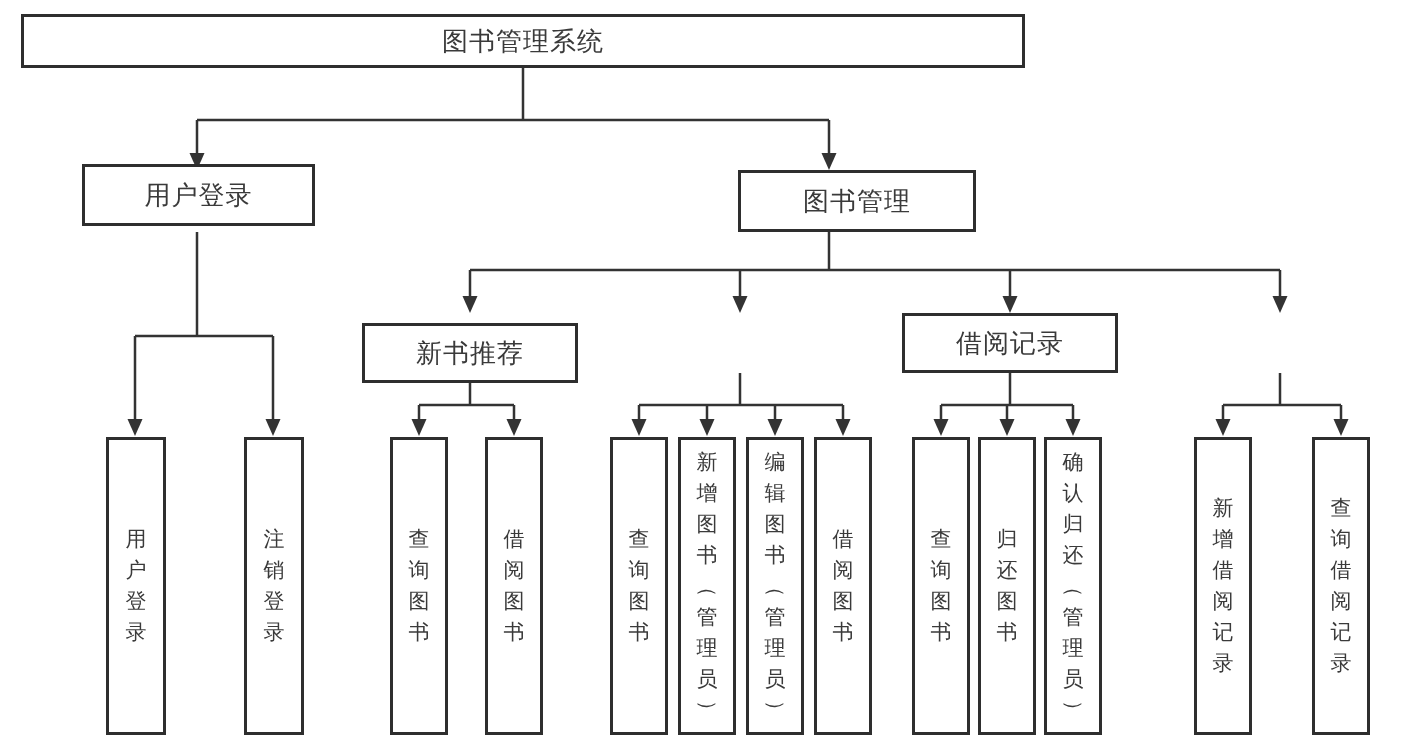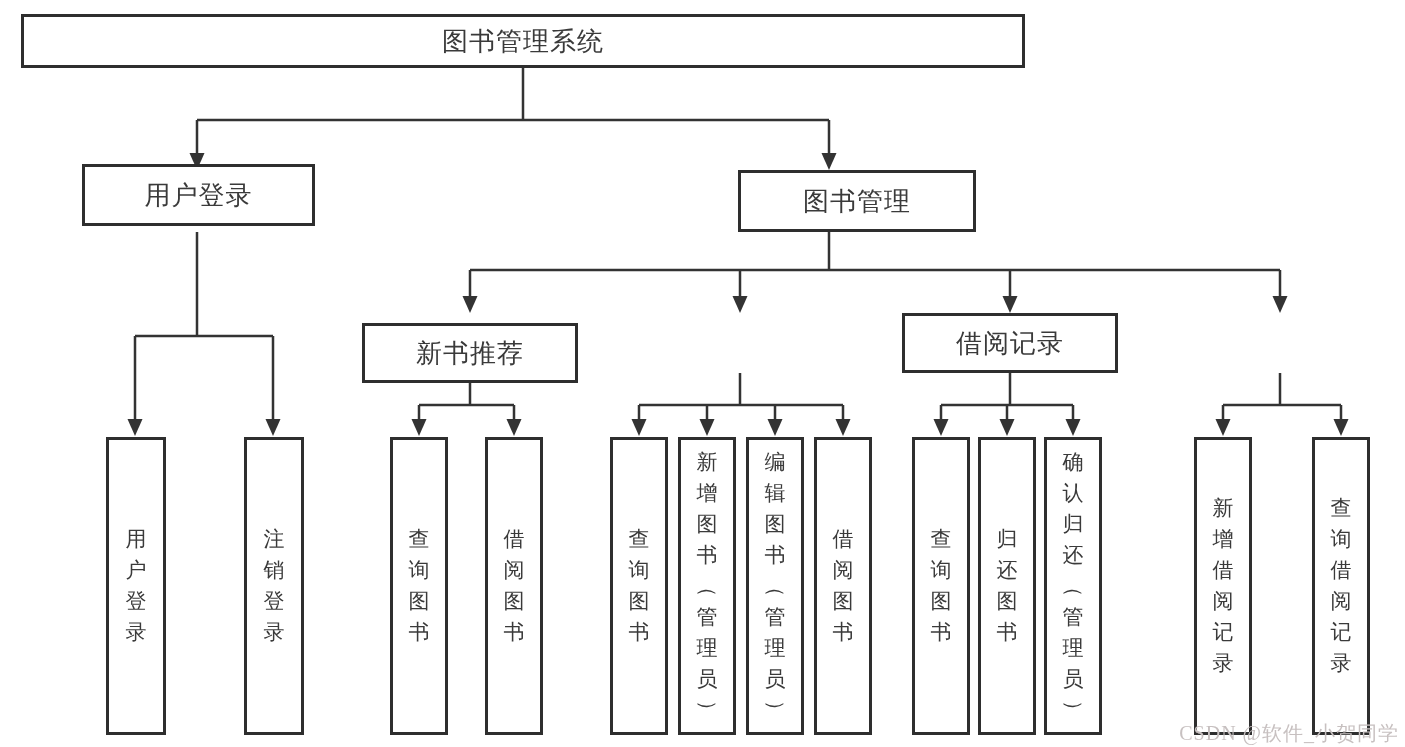--- a/index.html
+++ b/index.html
@@ -243,7 +243,6 @@
       </span>
   </div>
 
-  <div id="watermark">CSDN @软件_小贺同学</div>
 </div>
 
 </body></html>

